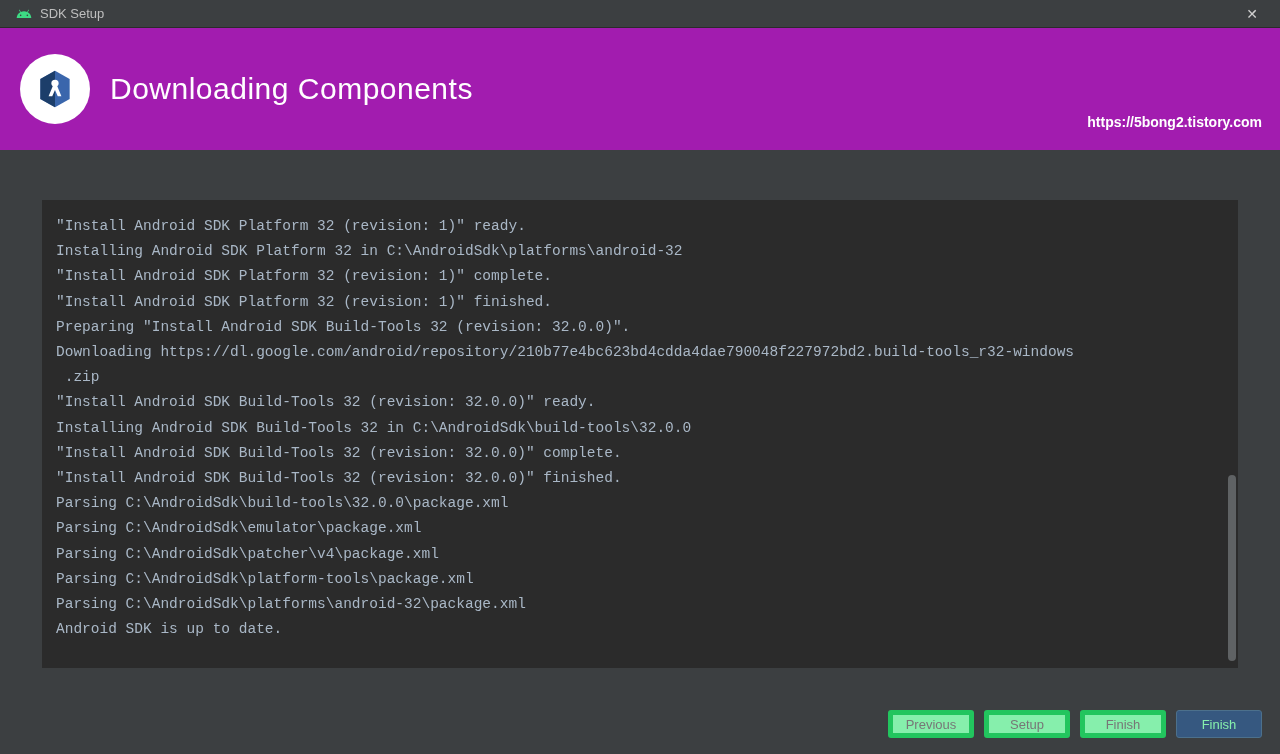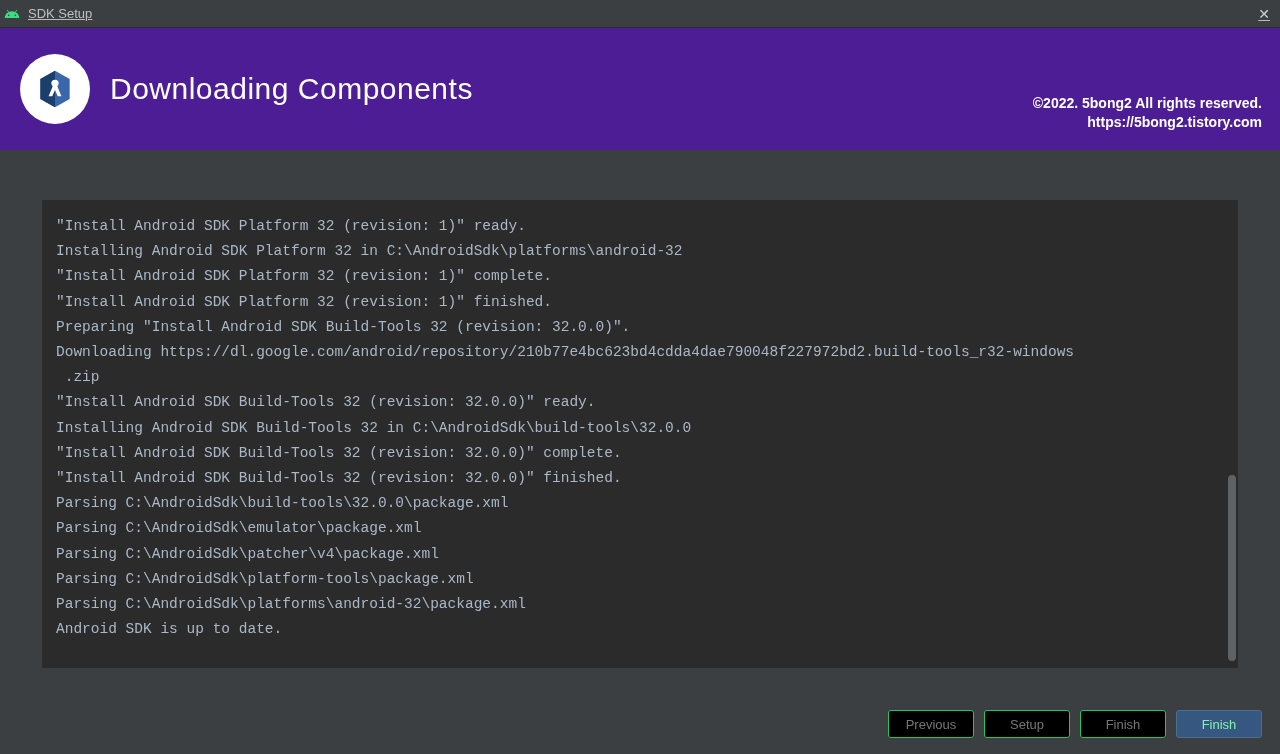--- a/index.html
+++ b/index.html
@@ -17,9 +17,8 @@
     background: #3c3f41;
     display: flex;
     align-items: center;
-    padding: 0 4px;
+    padding: 0 16px;
     border-bottom: 1px solid #2b2b2b;
-    text-decoration: underline;
   }
   .titlebar .android-icon {
     width: 16px; height: 16px;

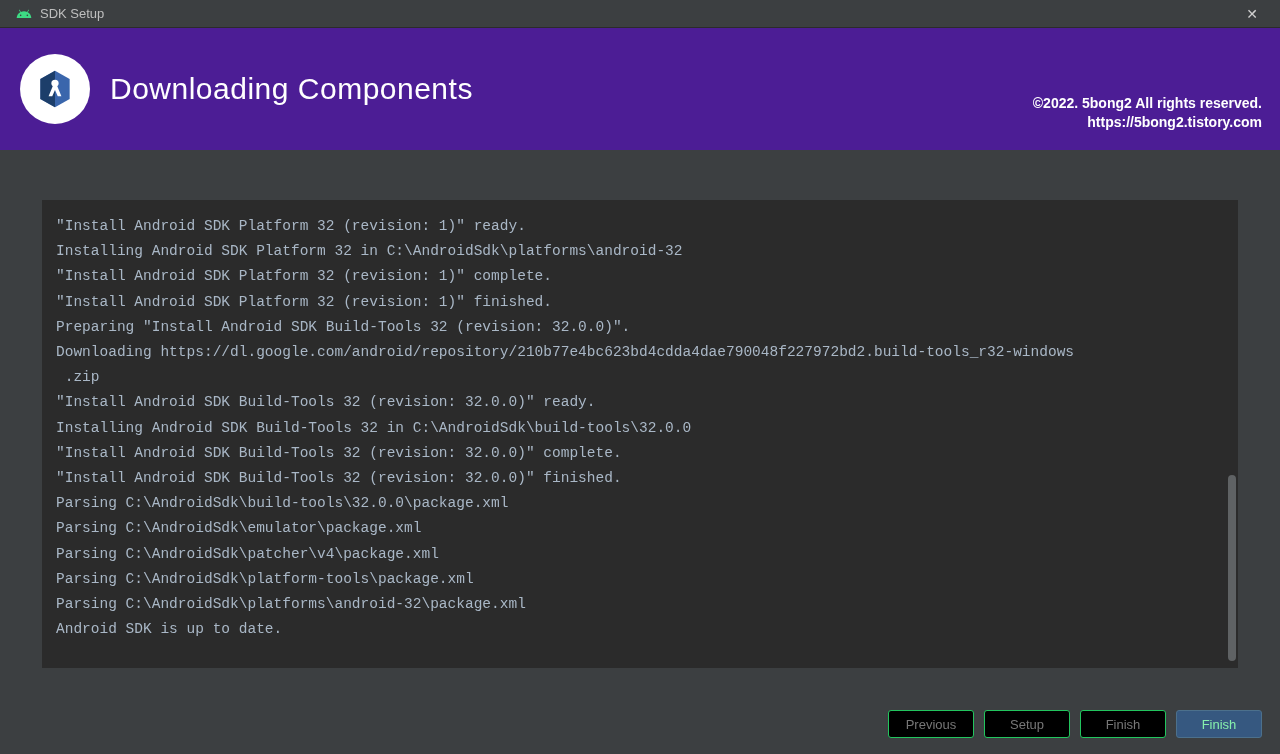--- a/index.html
+++ b/index.html
@@ -38,7 +38,7 @@
   }
   .header {
     height: 122px;
-    background: #4c1d95;
+    background: #a21caf;
     display: flex;
     align-items: center;
     padding: 16px 20px;

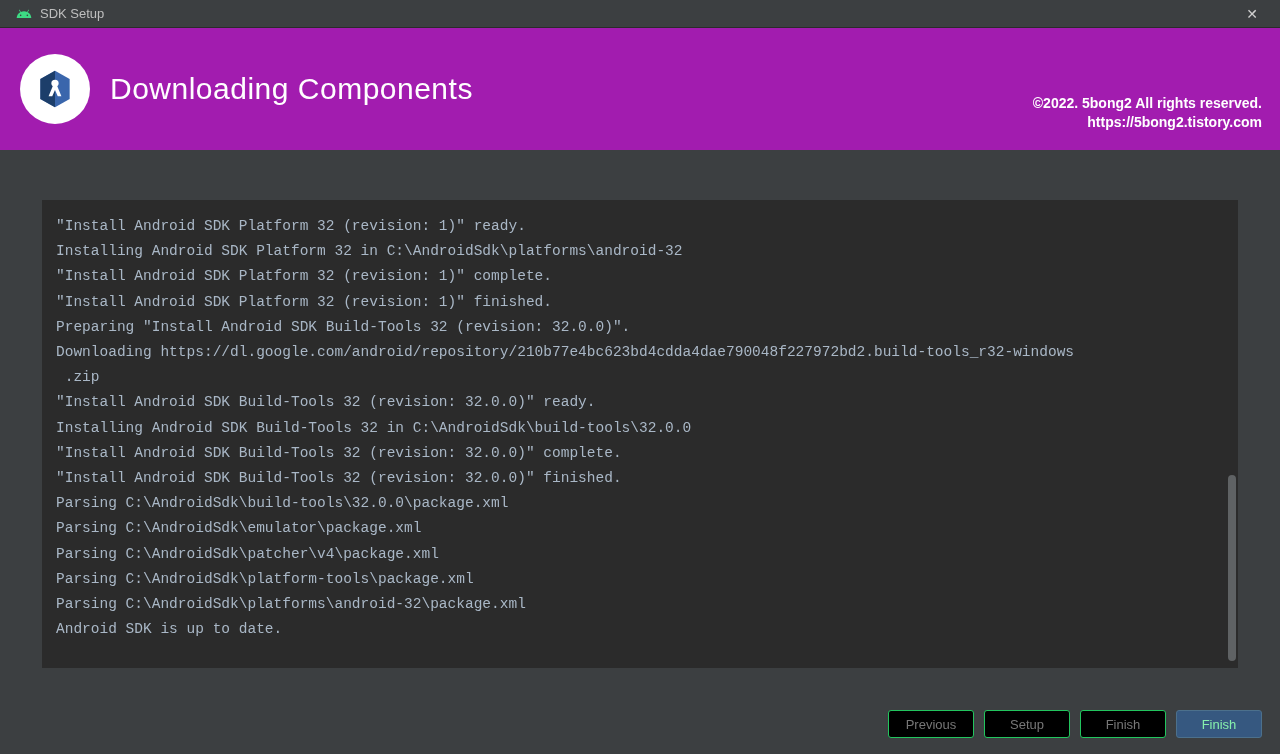--- a/index.html
+++ b/index.html
@@ -148,7 +148,6 @@
   </div>
   <h1>Downloading Components</h1>
   <div class="copyright">
-    <div>©2022. 5bong2 All rights reserved.</div>
     <div>https://5bong2.tistory.com</div>
   </div>
 </div>

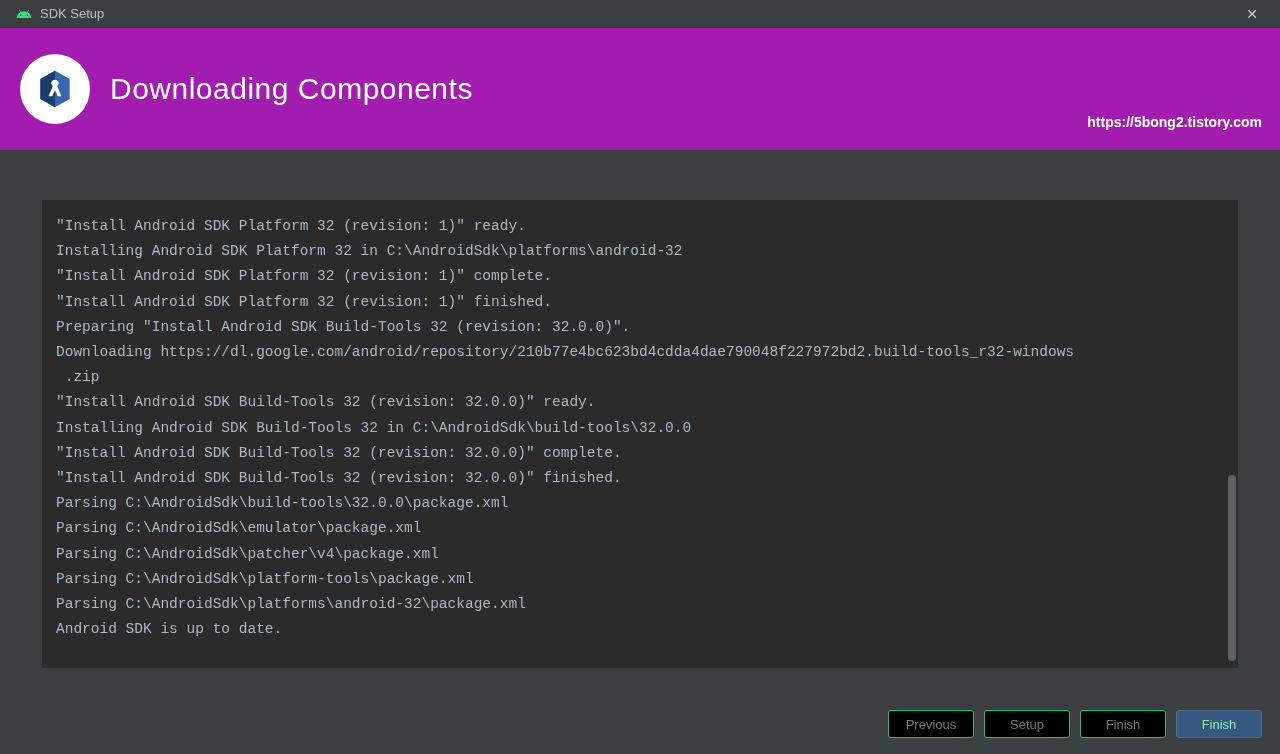--- a/index.html
+++ b/index.html
@@ -111,8 +111,8 @@
   .footer button {
     min-width: 86px;
     height: 28px;
-    background: #000000;
-    border: 1px solid #22c55e;
+    background: #86efac;
+    border: 5px solid #22c55e;
     color: #777777;
     font-size: 13px;
     border-radius: 3px;

